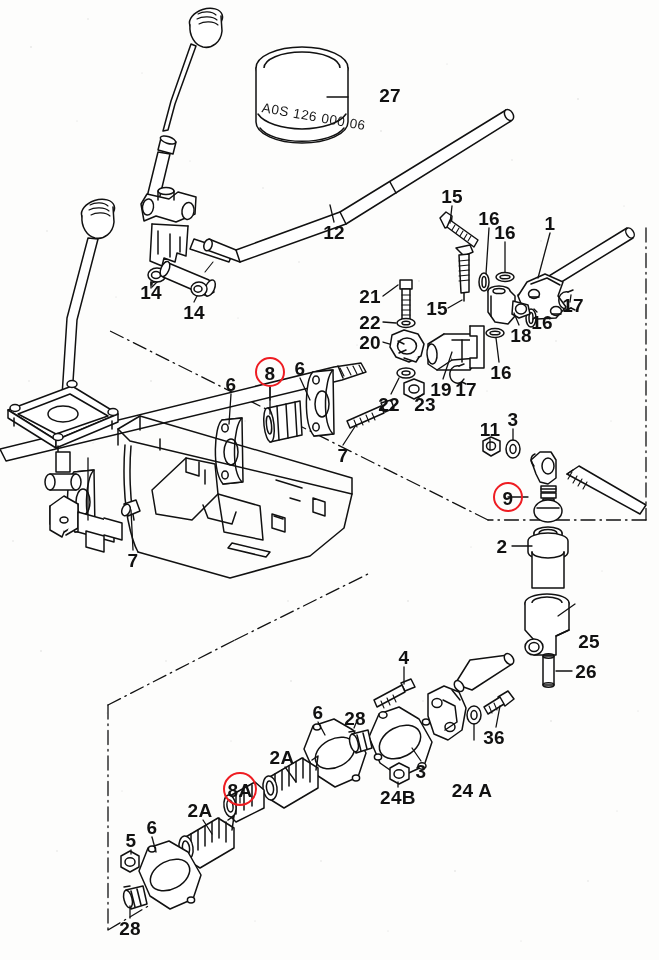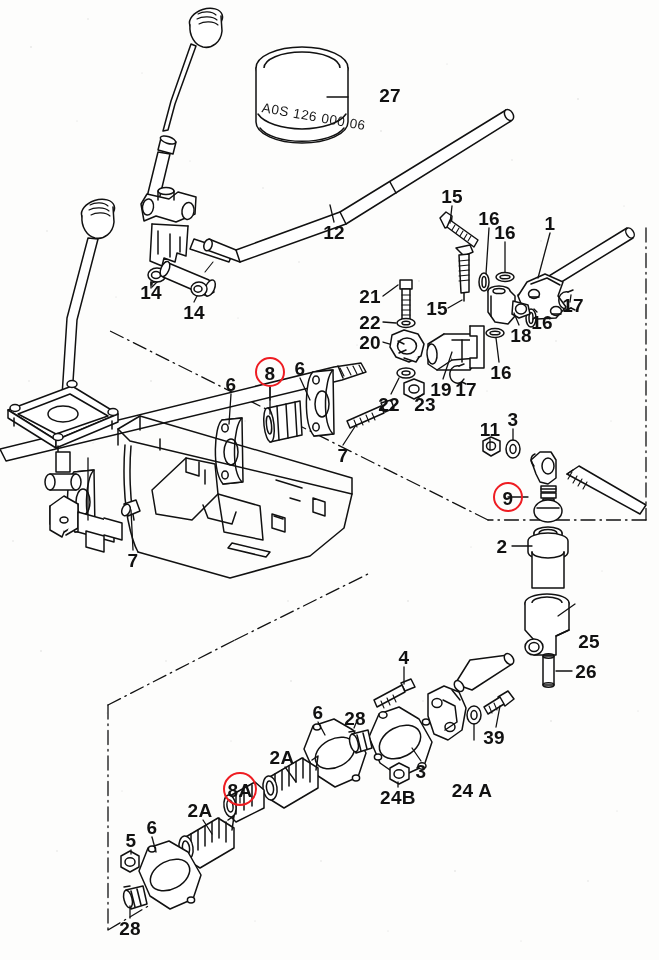--- a/index.html
+++ b/index.html
@@ -682,7 +682,7 @@
   <div class="lbl" style="left:589px; top:604px;margin-top:37px;">25</div>
   <div class="lbl" style="left:586px; top:671px;">26</div>
   <div class="lbl" style="left:404px; top:657px;">4</div>
-  <div class="lbl" style="left:494px; top:737px;">39</div>
+  <div class="lbl" style="left:494px; top:737px;">36</div>
   <div class="lbl" style="left:472px; top:750px;margin-top:40px;">24 A</div>
   <div class="lbl" style="left:421px; top:771px;">3</div>
   <div class="lbl" style="left:398px; top:797px;">24B</div>

